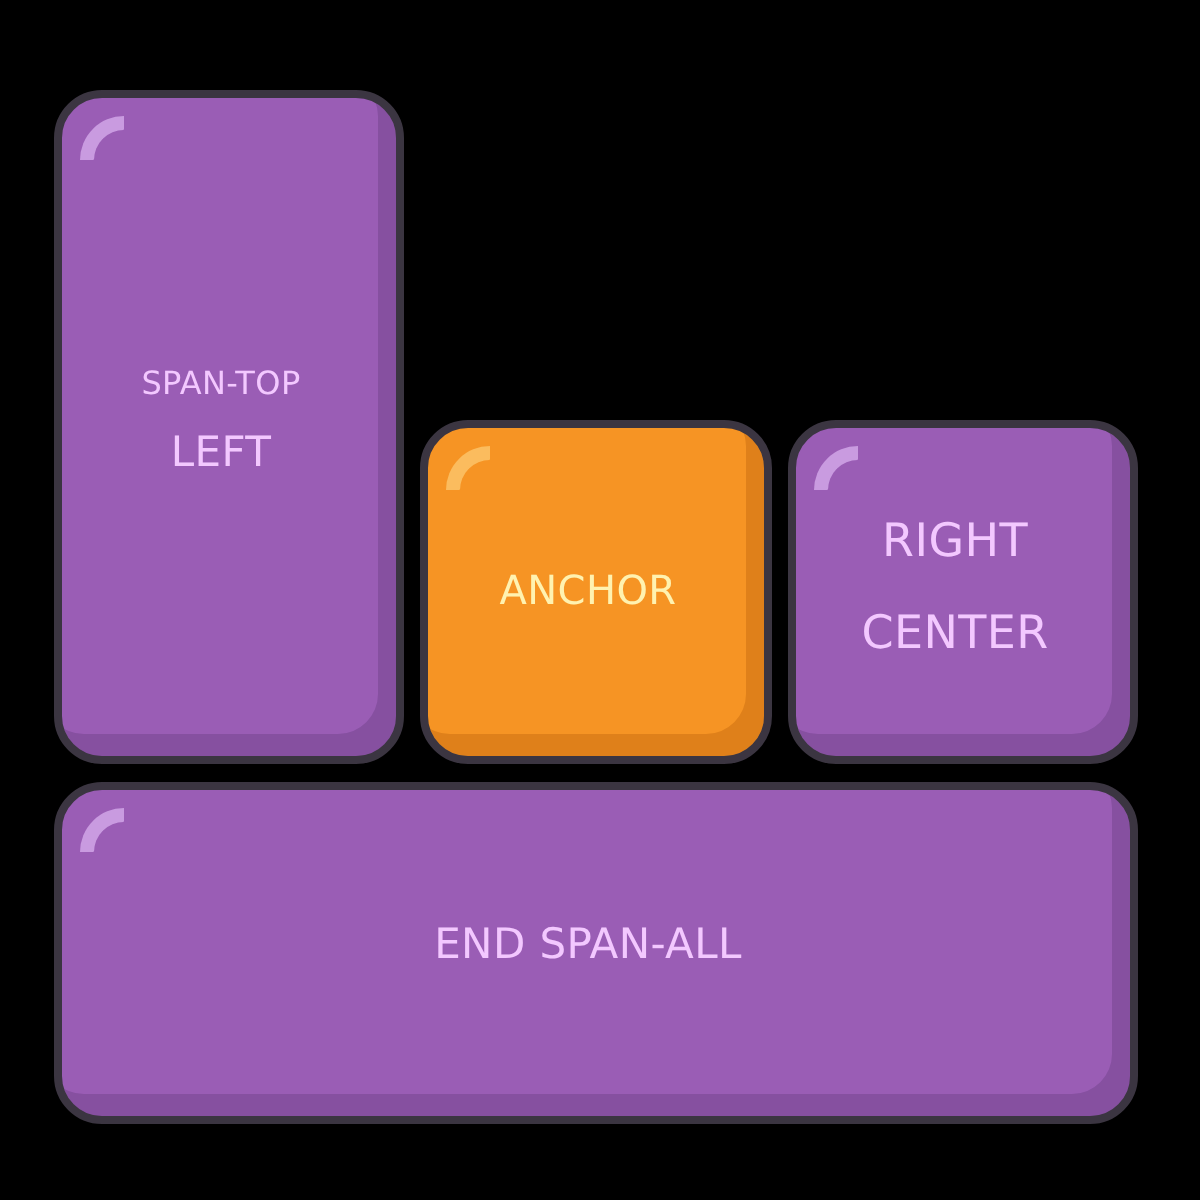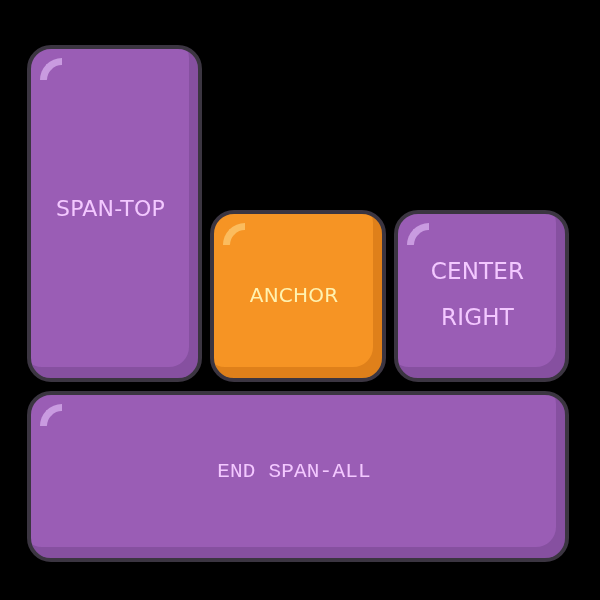--- a/index.html
+++ b/index.html
@@ -66,7 +66,7 @@
 <div class="tile purple" id="tile-left">
   <span class="shine"></span>
   <div class="label">
-    <div class="small" style="font-size:22px;line-height:34px;">SPAN-TOP</div>
+    <div class="small" style="font-size:16px;line-height:34px;">SPAN-TOP</div>
   </div>
 </div>
 

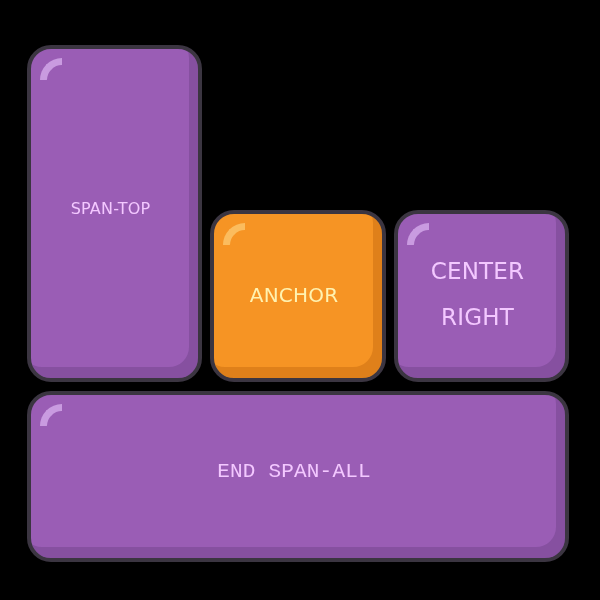--- a/index.html
+++ b/index.html
@@ -67,6 +67,7 @@
   <span class="shine"></span>
   <div class="label">
     <div class="small" style="font-size:16px;line-height:34px;">SPAN-TOP</div>
+    <div style="font-size:21px;">LEFT</div>
   </div>
 </div>
 

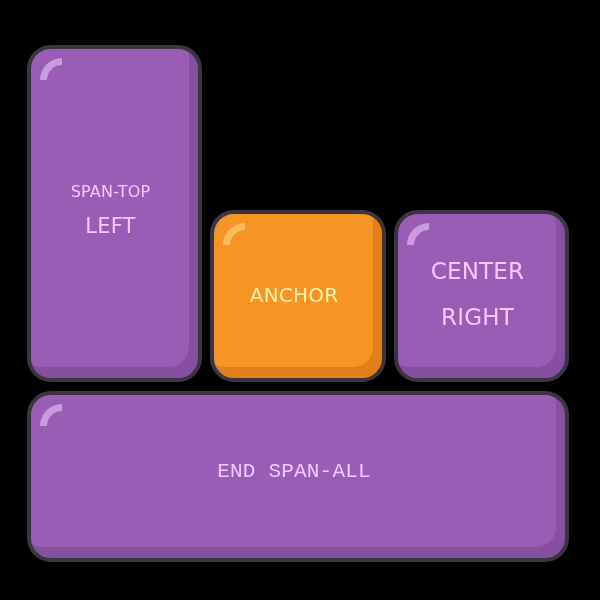--- a/index.html
+++ b/index.html
@@ -81,8 +81,8 @@
 <div class="tile purple" id="tile-right">
   <span class="shine"></span>
   <div class="label" style="font-size:23px;line-height:46px;margin-top:6px;">
+    <div>RIGHT</div>
     <div>CENTER</div>
-    <div>RIGHT</div>
   </div>
 </div>
 

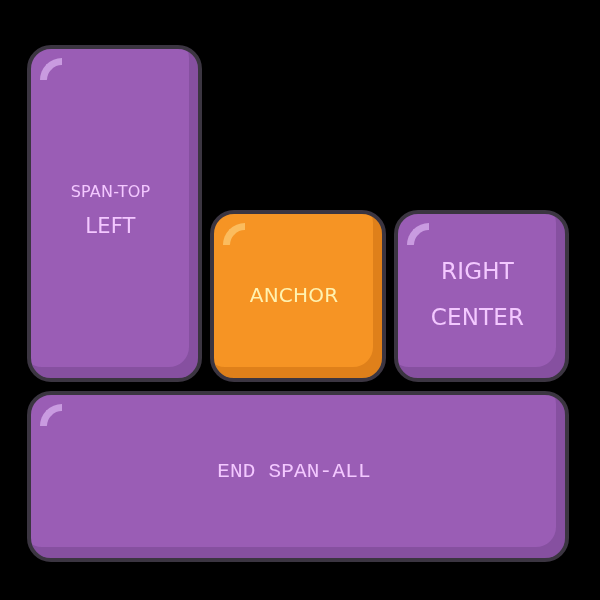--- a/index.html
+++ b/index.html
@@ -58,7 +58,7 @@
     #tile-left   { left: 27px;  top: 45px;  width: 175px; height: 337px; }
     #tile-anchor { left: 210px; top: 210px; width: 176px; height: 172px; }
     #tile-right  { left: 394px; top: 210px; width: 175px; height: 172px; }
-    #tile-bottom { left: 27px;  top: 391px; width: 542px; height: 171px; font-family: Liberation Mono, monospace; }
+    #tile-bottom { left: 27px;  top: 391px; width: 542px; height: 171px; }
   </style>
 </head>
 <body>

